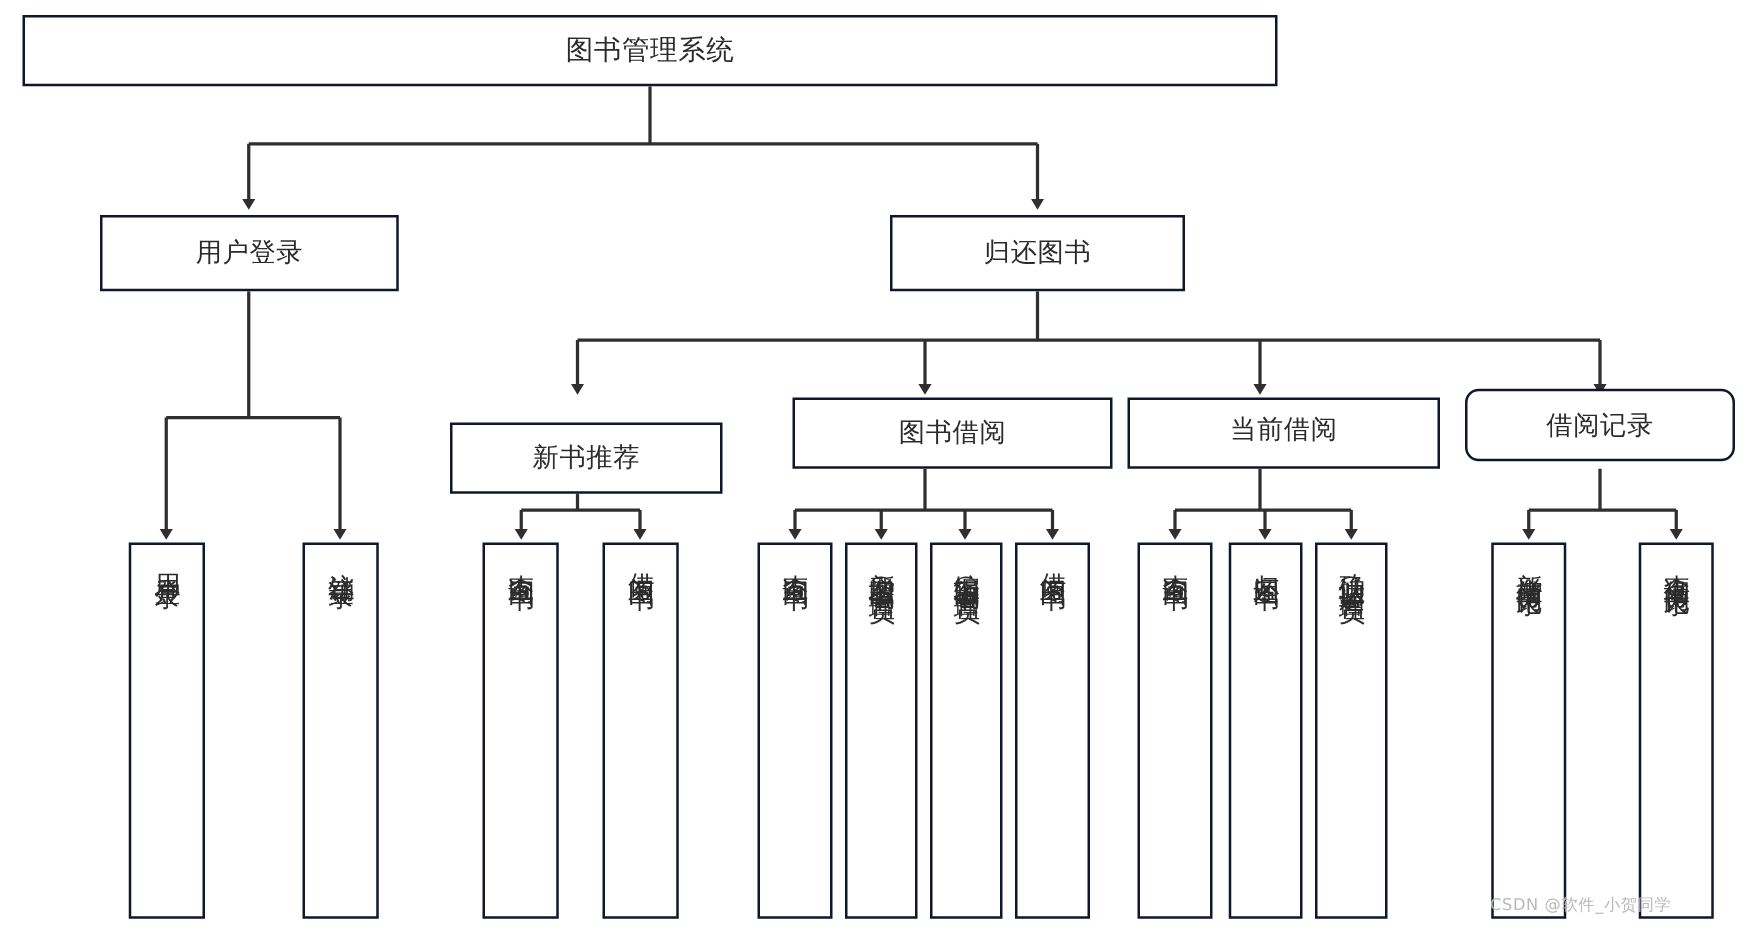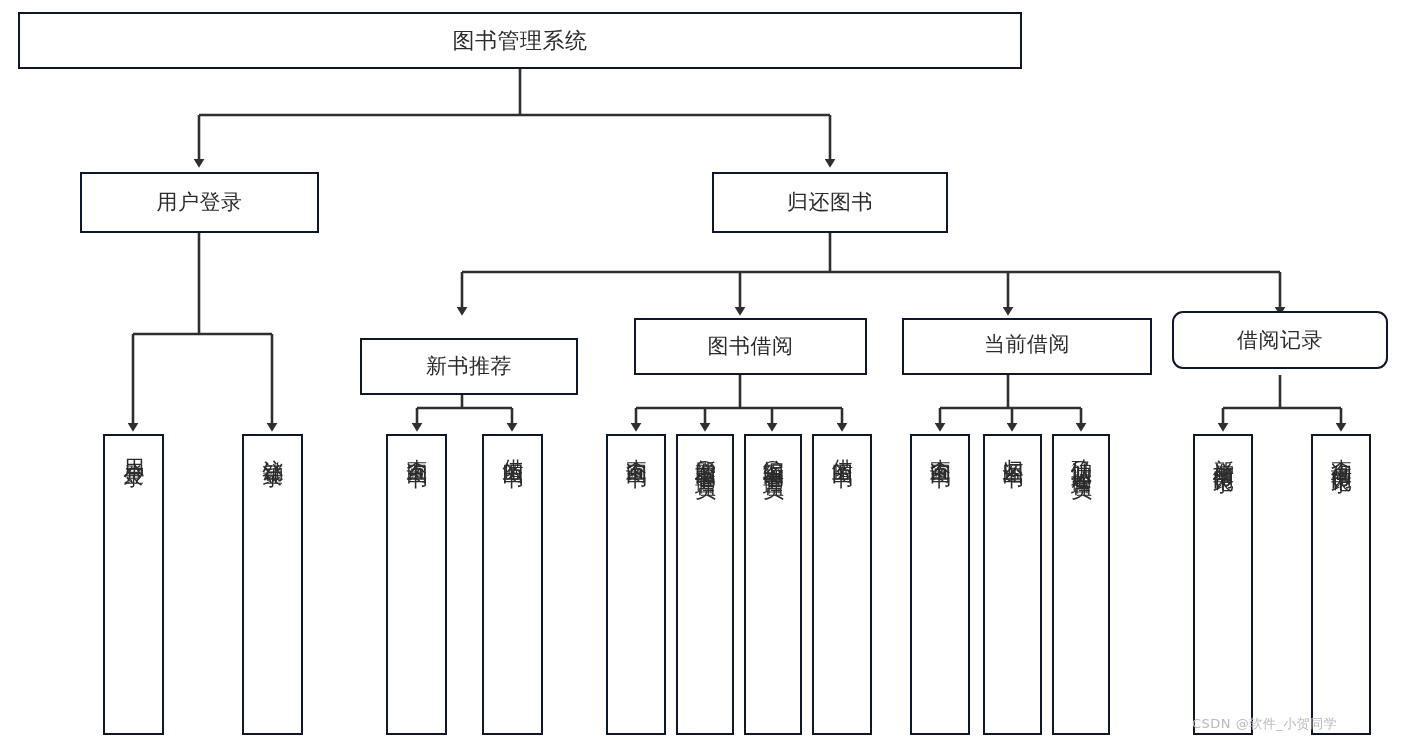--- a/index.html
+++ b/index.html
@@ -139,7 +139,7 @@
   <div class="node horiz" style="left:360px; top:318px; width:218px; height:57px;margin-top:20px;">
     <span class="label">新书推荐</span>
   </div>
-  <div class="node horiz" style="left:634px; top:318px; width:233px; height:57px;">
+  <div class="node horiz" style="left:634px; top:318px; width:256px; height:57px;">
     <span class="label">图书借阅</span>
   </div>
   <div class="node horiz" style="left:902px; top:318px; width:250px; height:57px;font-family:Liberation Mono, monospace;">

